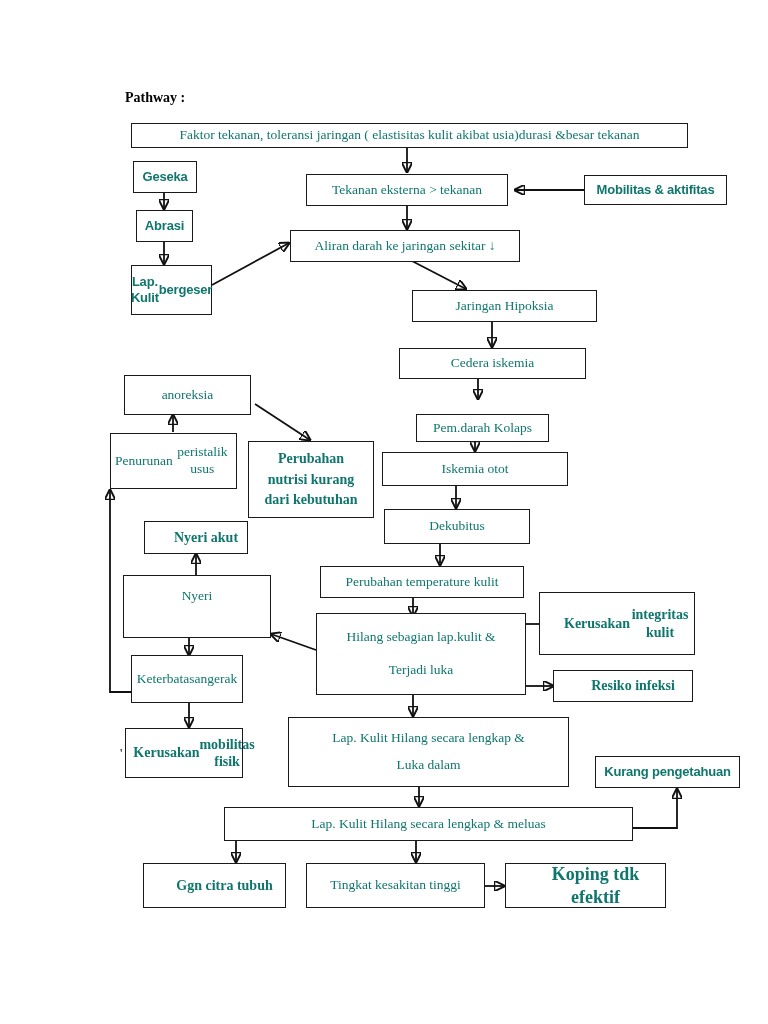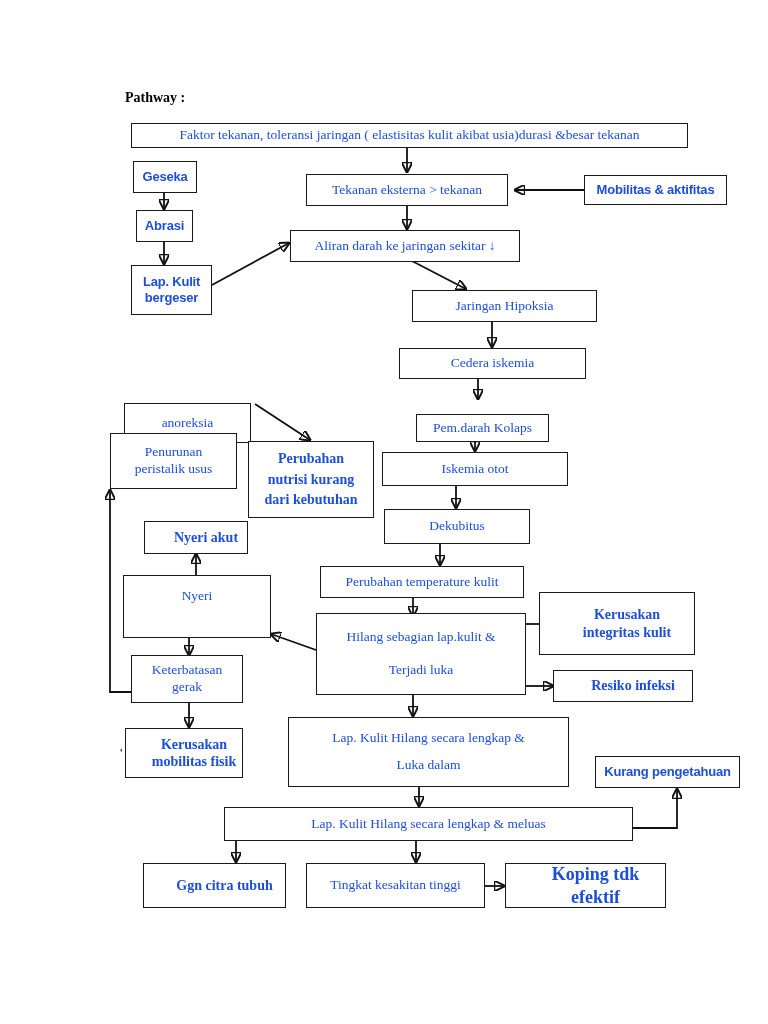--- a/index.html
+++ b/index.html
@@ -24,7 +24,7 @@
     font-family:"Liberation Serif", serif;
     font-size:13.5px;
     line-height:1.25;
-    color:#1d4ed8;
+    color:#0f766e;
     z-index:3;
     padding:2px 4px;
   }

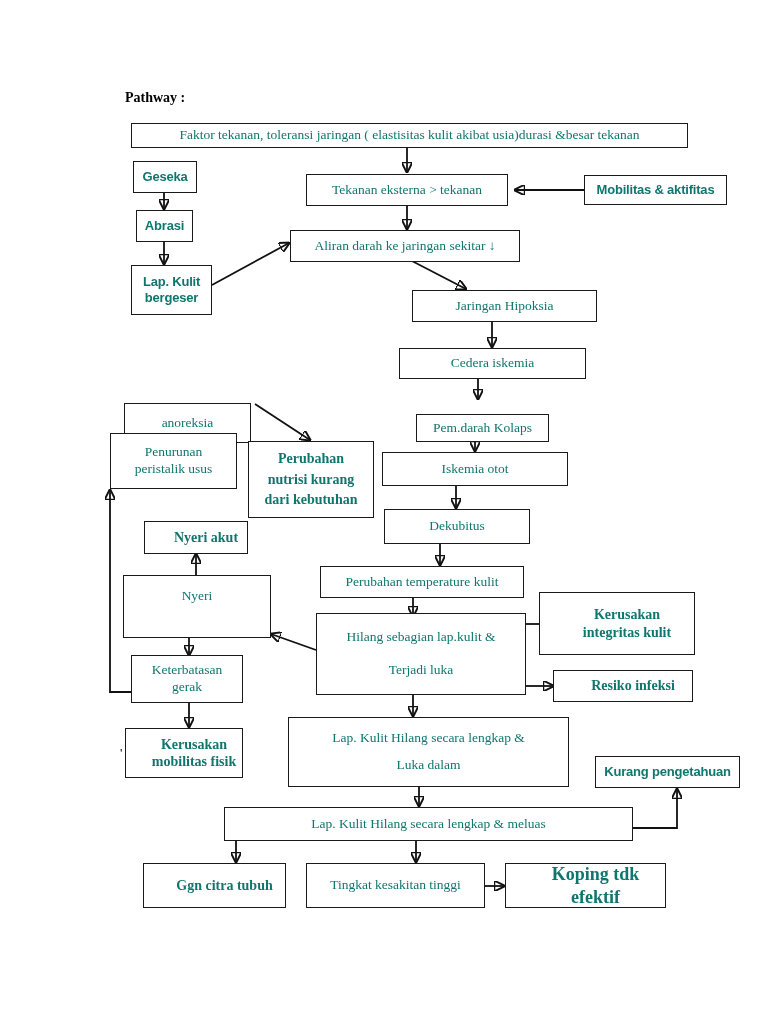--- a/index.html
+++ b/index.html
@@ -35,7 +35,7 @@
   
   .sansb{font-family:"Liberation Sans", sans-serif;font-weight:700;font-size:13px;letter-spacing:-0.2px;}
 
-  .two-line{flex-direction:column;justify-content:center;}
+  .two-line{justify-content:center;}
   .spaced{flex-direction:column;justify-content:space-around;padding:7px 4px;text-align:center;}
 
   .label{

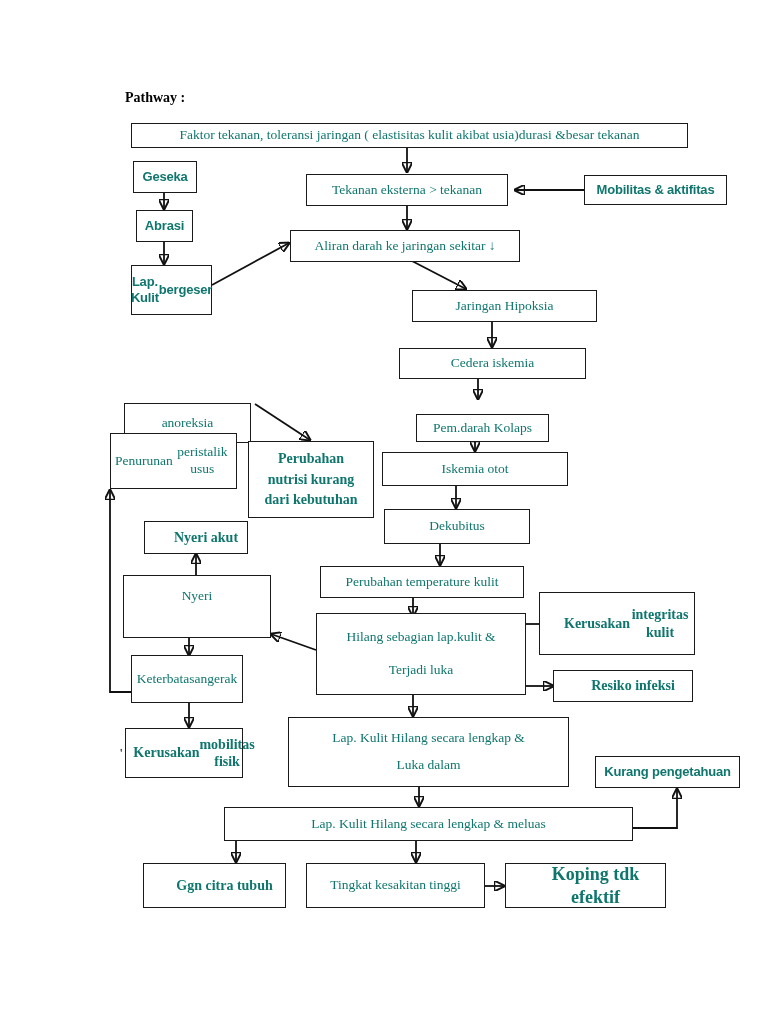--- a/index.html
+++ b/index.html
@@ -177,7 +177,7 @@
     <span>Dekubitus</span>
   </div>
 
-  <div class="node ser" style="left:124px;top:375px;width:127px;height:40px;margin-top:28px;">
+  <div class="node ser" style="left:124px;top:375px;width:127px;height:40px;">
     <span>anoreksia</span>
   </div>
 

